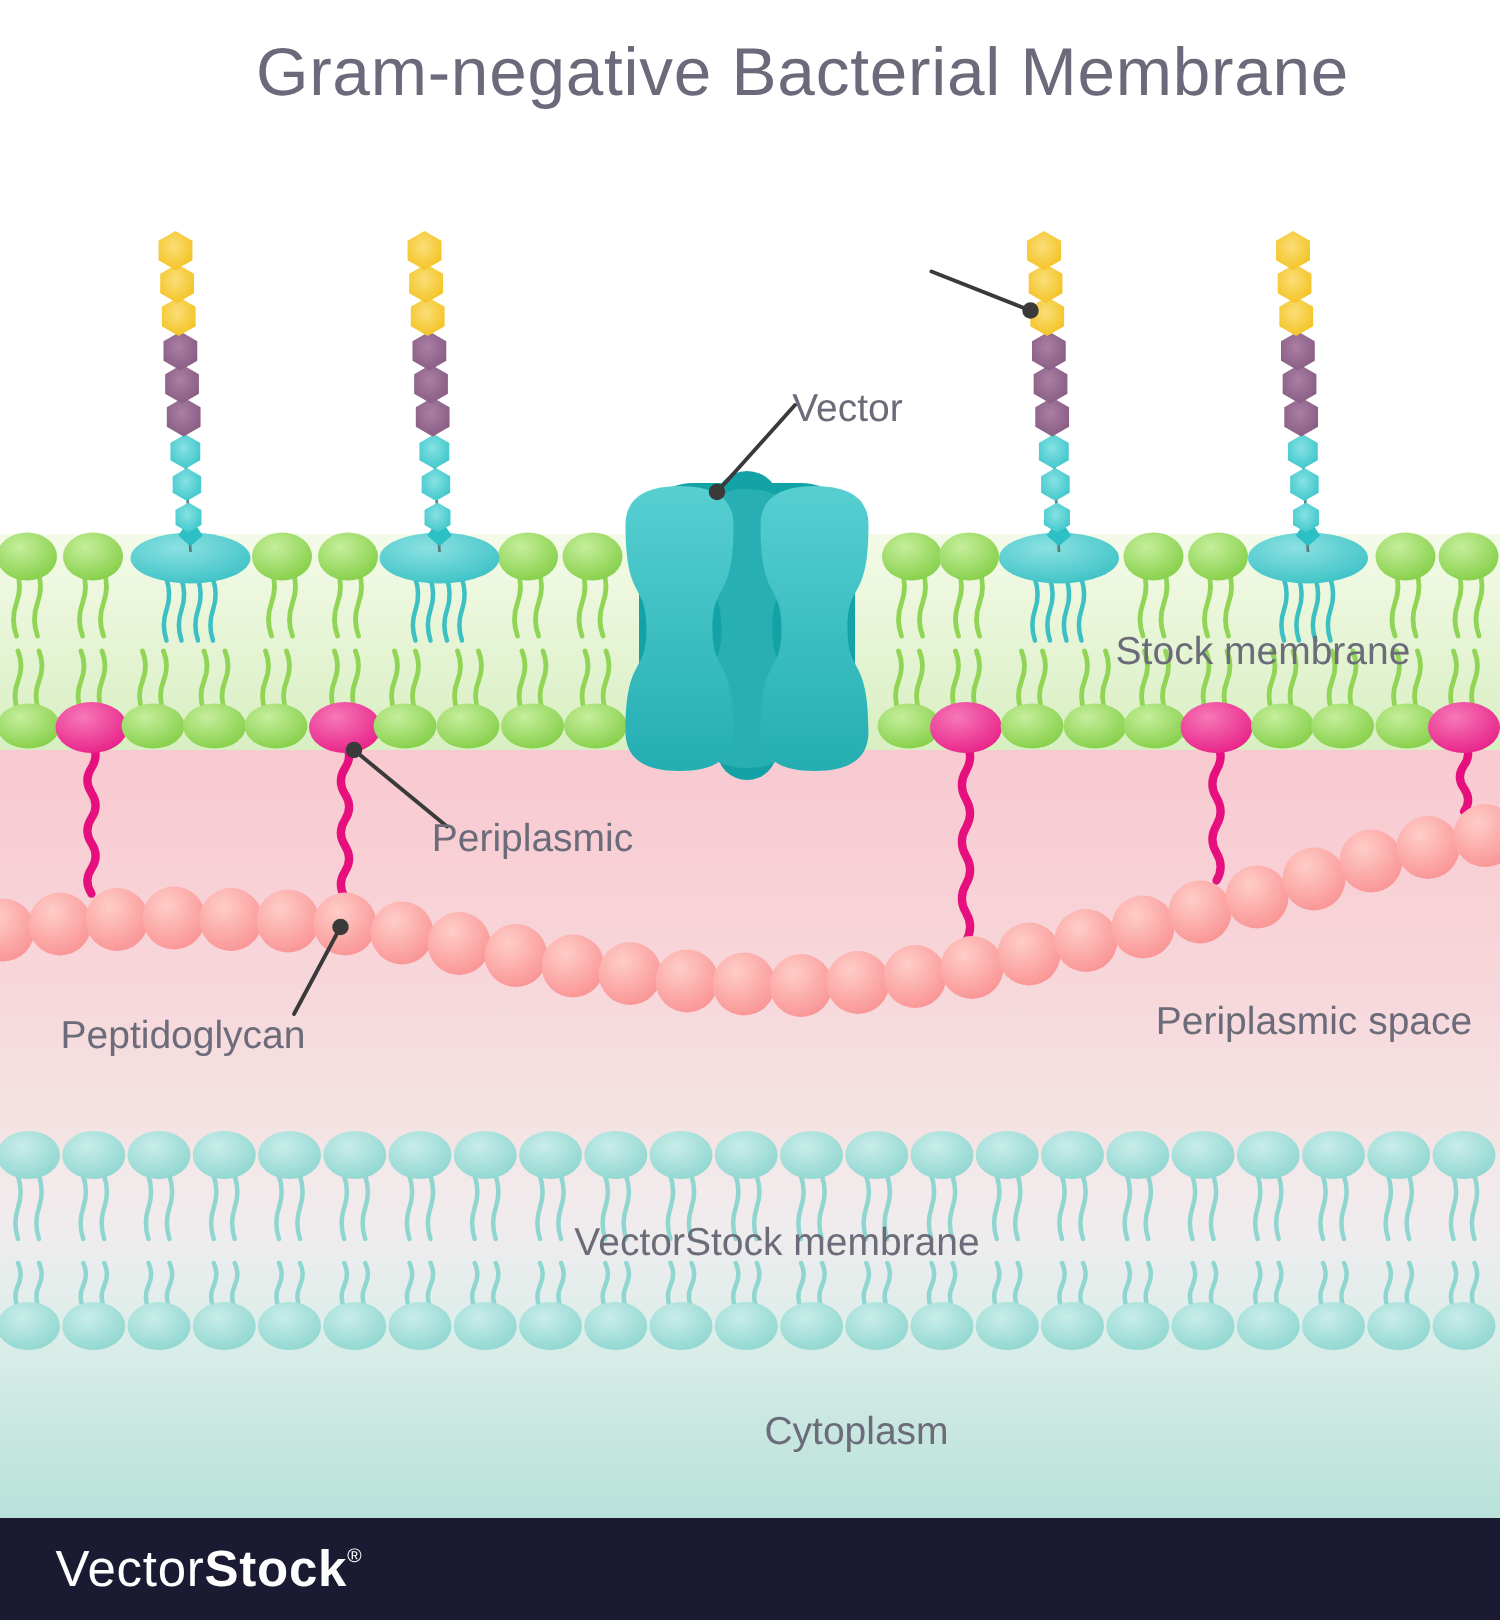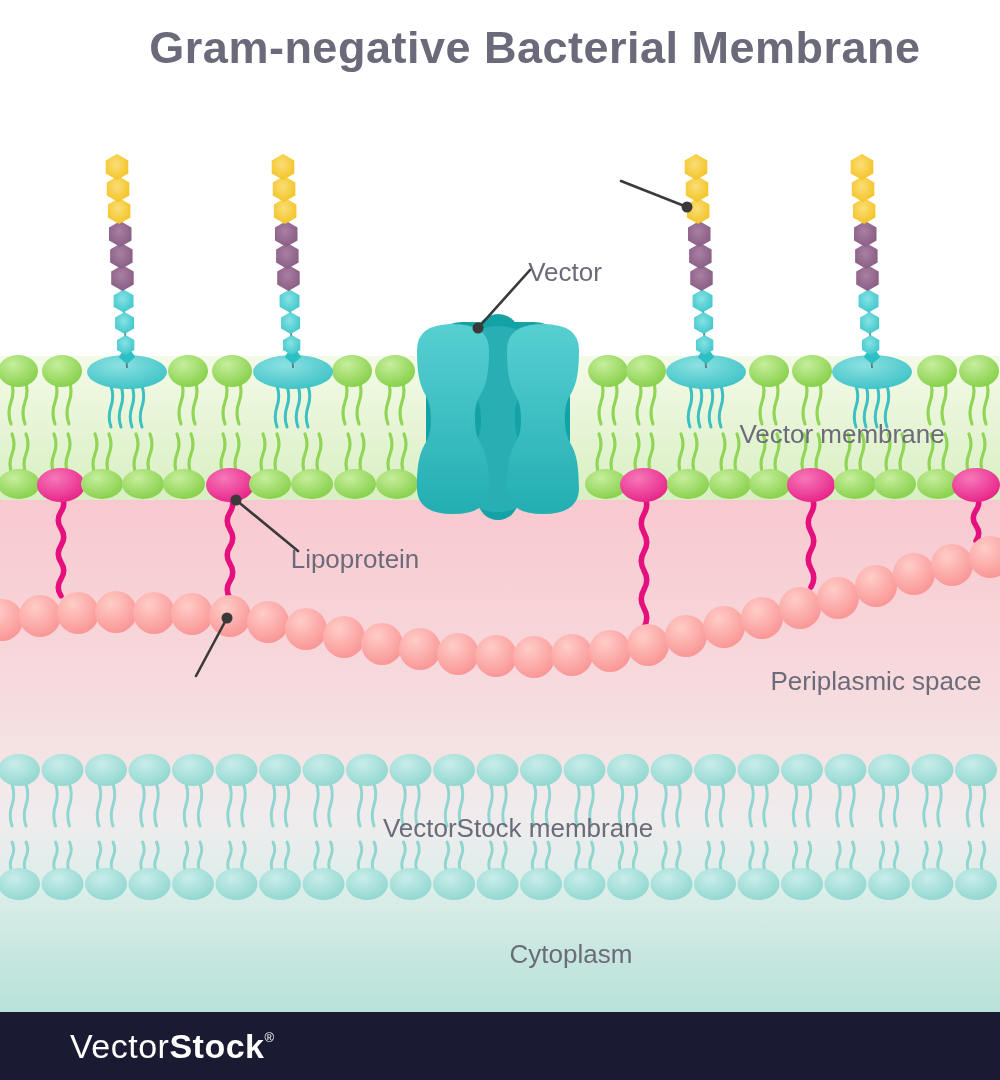--- a/index.html
+++ b/index.html
@@ -6,7 +6,7 @@
   .stage{position:relative;width:1000px;height:1080px;background:#fff;overflow:hidden;
          font-family:"Liberation Sans",sans-serif;}
   .page-title{position:absolute;top:22px;left:70px;right:0;text-align:center;
-              font-size:45px;font-weight:700;letter-spacing:.5px;color:var(--c-title,#6A6A7A);}
+              font-size:45px;font-weight:400;letter-spacing:.5px;color:var(--c-title,#6A6A7A);}
   #diagram{position:absolute;top:0;left:0;}
   .lbl{position:absolute;transform:translate(-50%,-50%);font-size:26px;
        color:var(--c-label,#6B6B79);white-space:nowrap;}

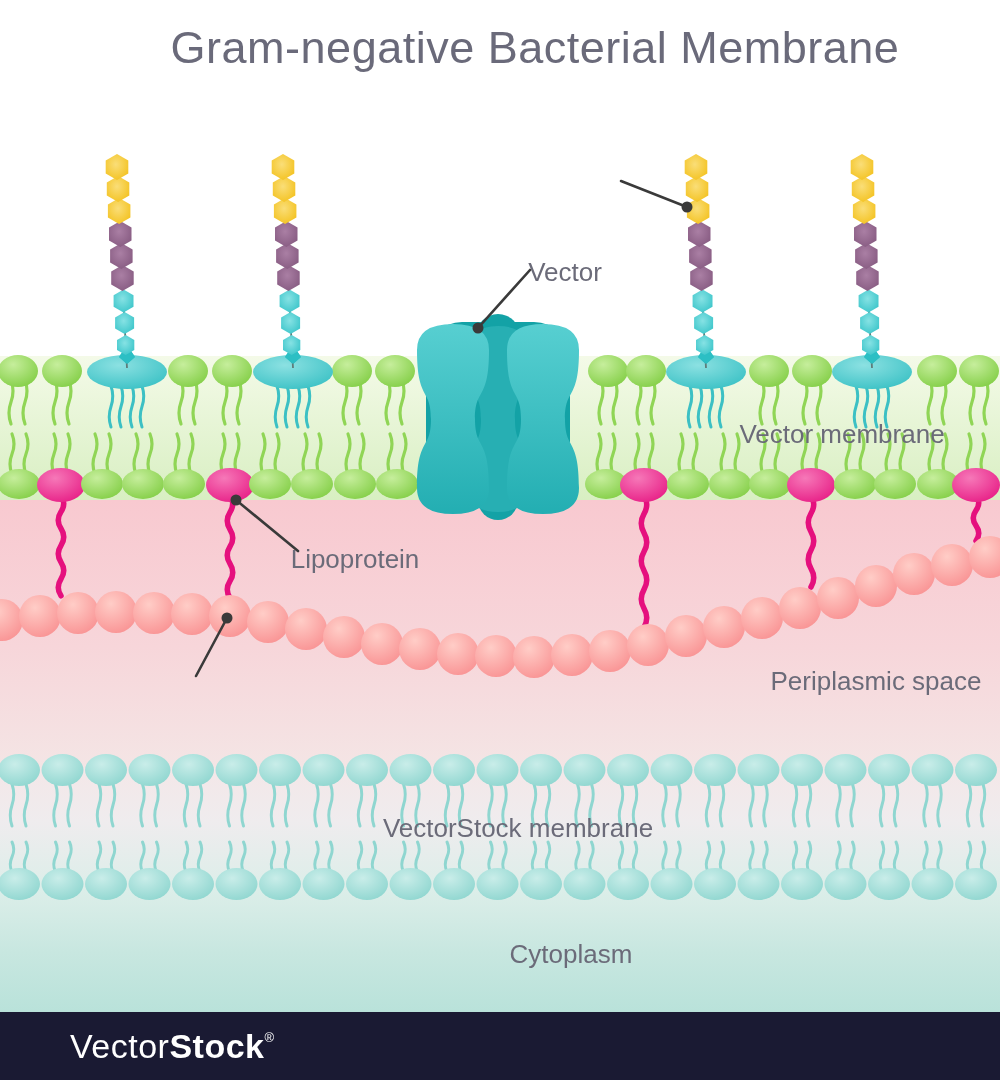--- a/index.html
+++ b/index.html
@@ -468,7 +468,7 @@
     </svg>
 
   <div class="lbl" style="left:565px;top:272px;">Vector</div>
-  <div class="lbl" style="left:842px;top:434px;">Vector membrane</div>
+  <div class="lbl" style="left:842px;top:434px;">Stock membrane</div>
   <div class="lbl" style="left:355px;top:559px;">Lipoprotein</div>
   <div class="lbl" style="left:876px;top:681px;">Periplasmic space</div>
   <div class="lbl" style="left:518px;top:828px;">VectorStock membrane</div>

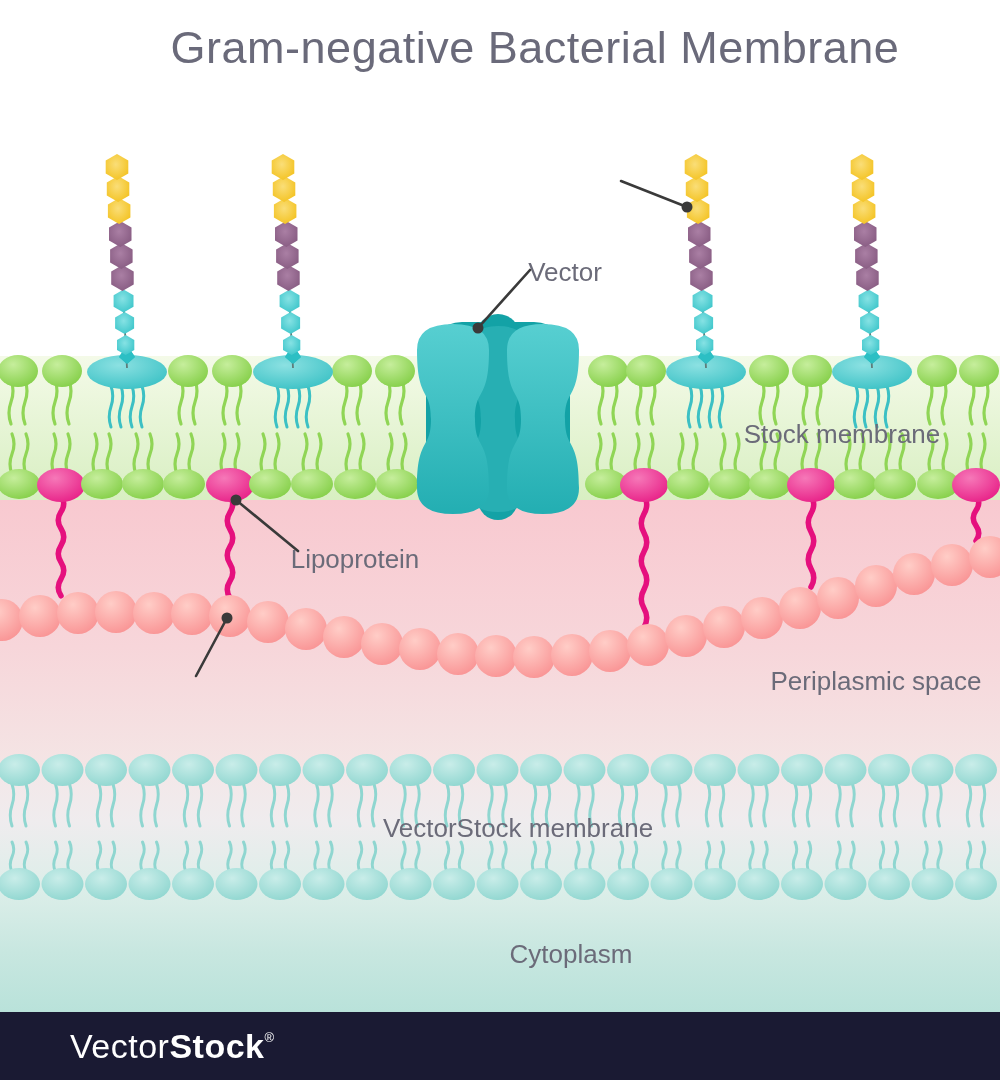--- a/index.html
+++ b/index.html
@@ -469,7 +469,7 @@
 
   <div class="lbl" style="left:565px;top:272px;">Vector</div>
   <div class="lbl" style="left:842px;top:434px;">Stock membrane</div>
-  <div class="lbl" style="left:355px;top:559px;">Lipoprotein</div>
+  <div class="lbl" style="left:355px;top:559px;">Periplasmic</div>
   <div class="lbl" style="left:876px;top:681px;">Periplasmic space</div>
   <div class="lbl" style="left:518px;top:828px;">VectorStock membrane</div>
   <div class="lbl" style="left:527px;top:954px;margin-left:44px;">Cytoplasm</div>

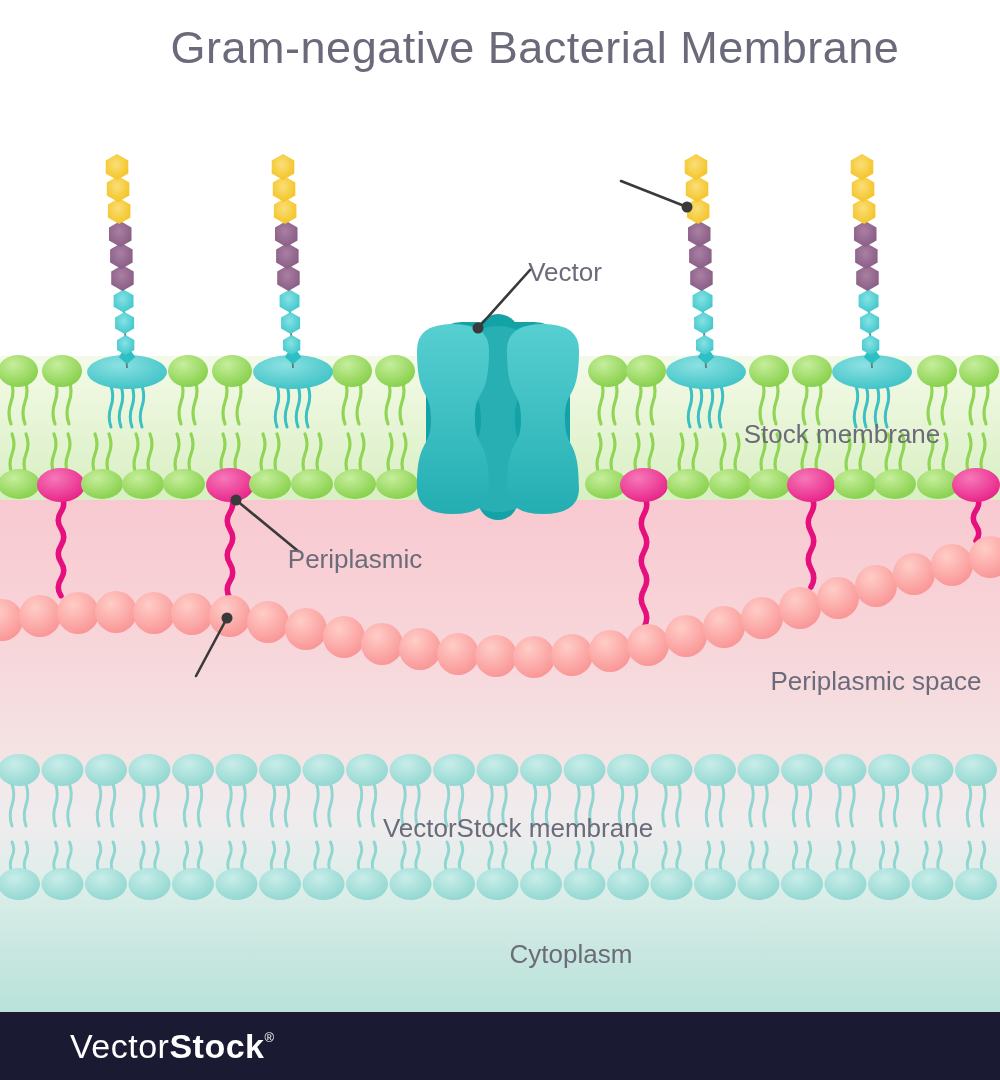--- a/index.html
+++ b/index.html
@@ -470,6 +470,7 @@
   <div class="lbl" style="left:565px;top:272px;">Vector</div>
   <div class="lbl" style="left:842px;top:434px;">Stock membrane</div>
   <div class="lbl" style="left:355px;top:559px;">Periplasmic</div>
+  <div class="lbl" style="left:122px;top:690px;">Peptidoglycan</div>
   <div class="lbl" style="left:876px;top:681px;">Periplasmic space</div>
   <div class="lbl" style="left:518px;top:828px;">VectorStock membrane</div>
   <div class="lbl" style="left:527px;top:954px;margin-left:44px;">Cytoplasm</div>

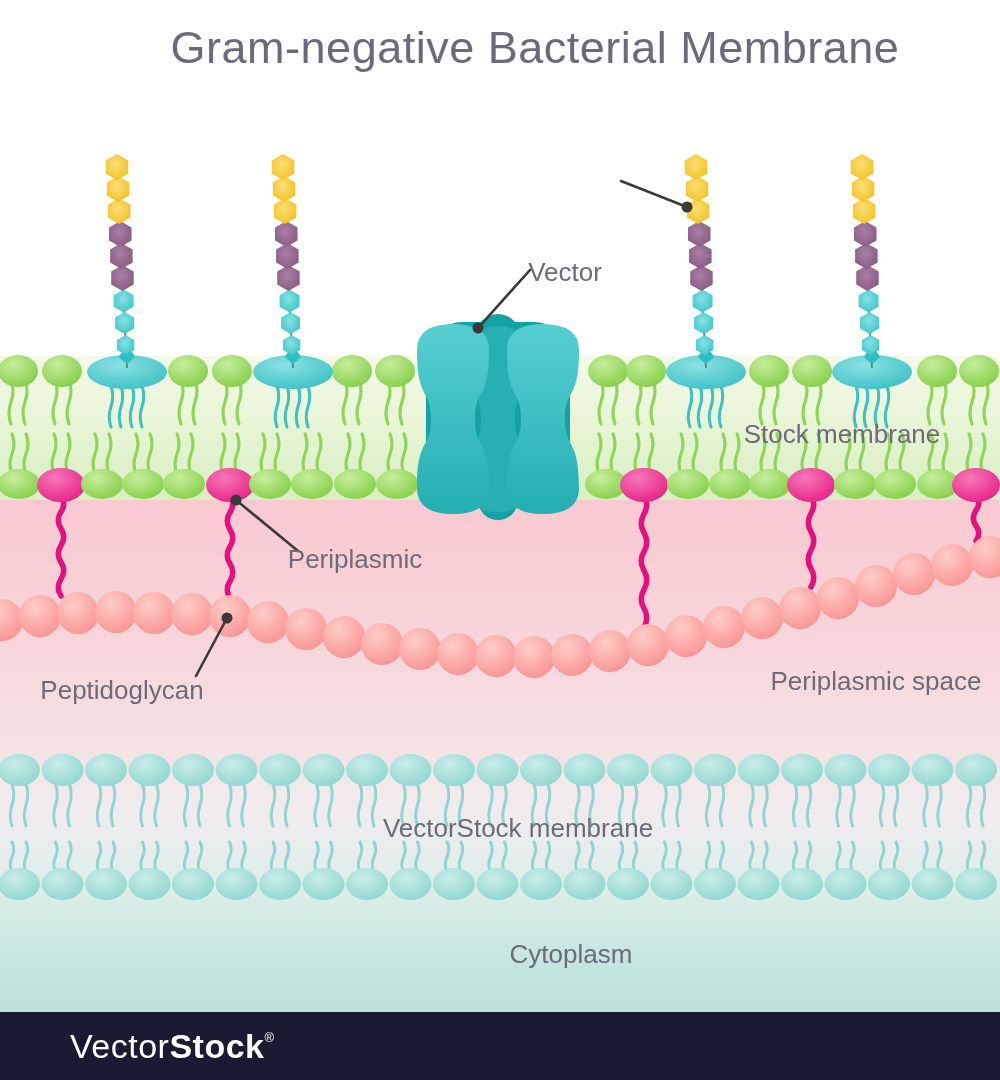--- a/index.html
+++ b/index.html
@@ -13,7 +13,7 @@
   .wm-bar{position:absolute;left:0;top:1012px;width:1000px;height:68px;
           background:var(--c-wmbg,#1A1A33);color:var(--c-wmtx,#FFFFFF);
           display:flex;align-items:center;justify-content:space-between;
-          padding:0 28px 0 70px;box-sizing:border-box;}
+          padding:0 28px 0 37px;box-sizing:border-box;}
   .wm-logo{font-size:34px;font-weight:300;letter-spacing:.5px;}
   .wm-logo .bold{font-weight:700;}
   .wm-reg{font-size:13px;vertical-align:16px;font-weight:400;}

